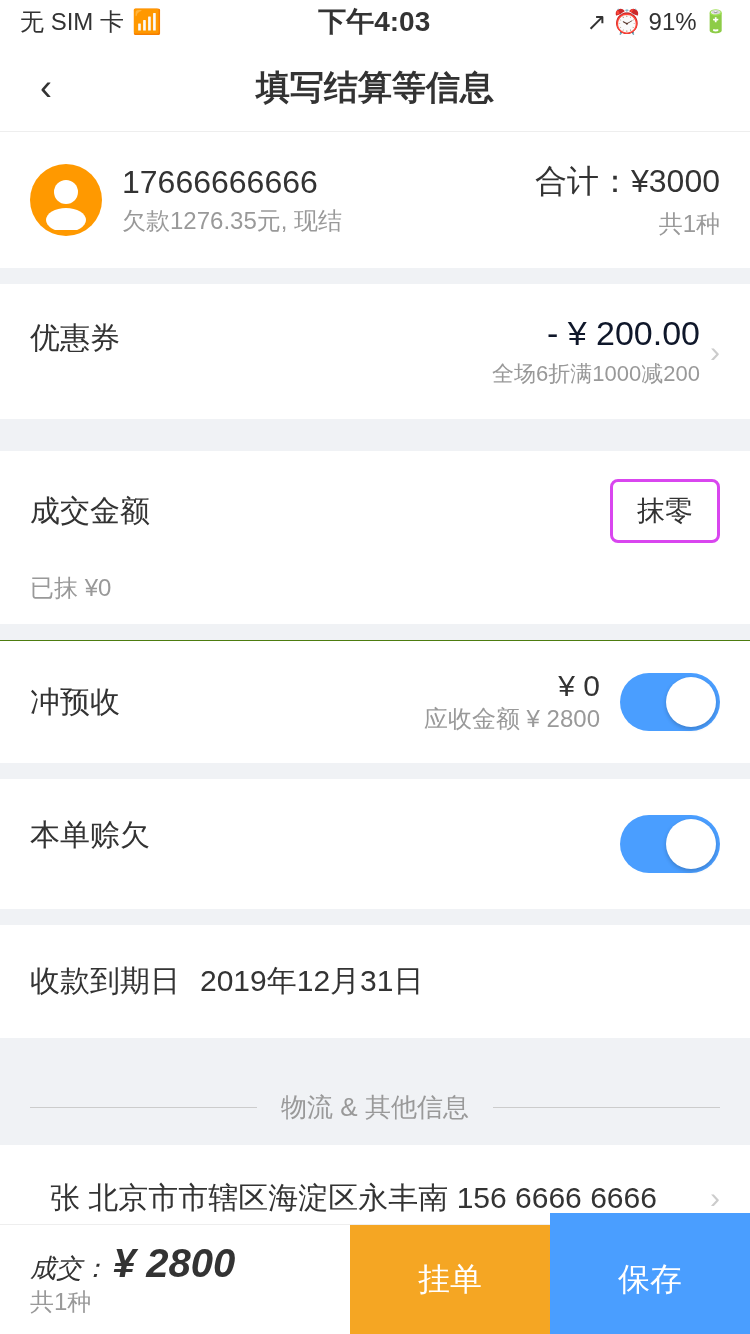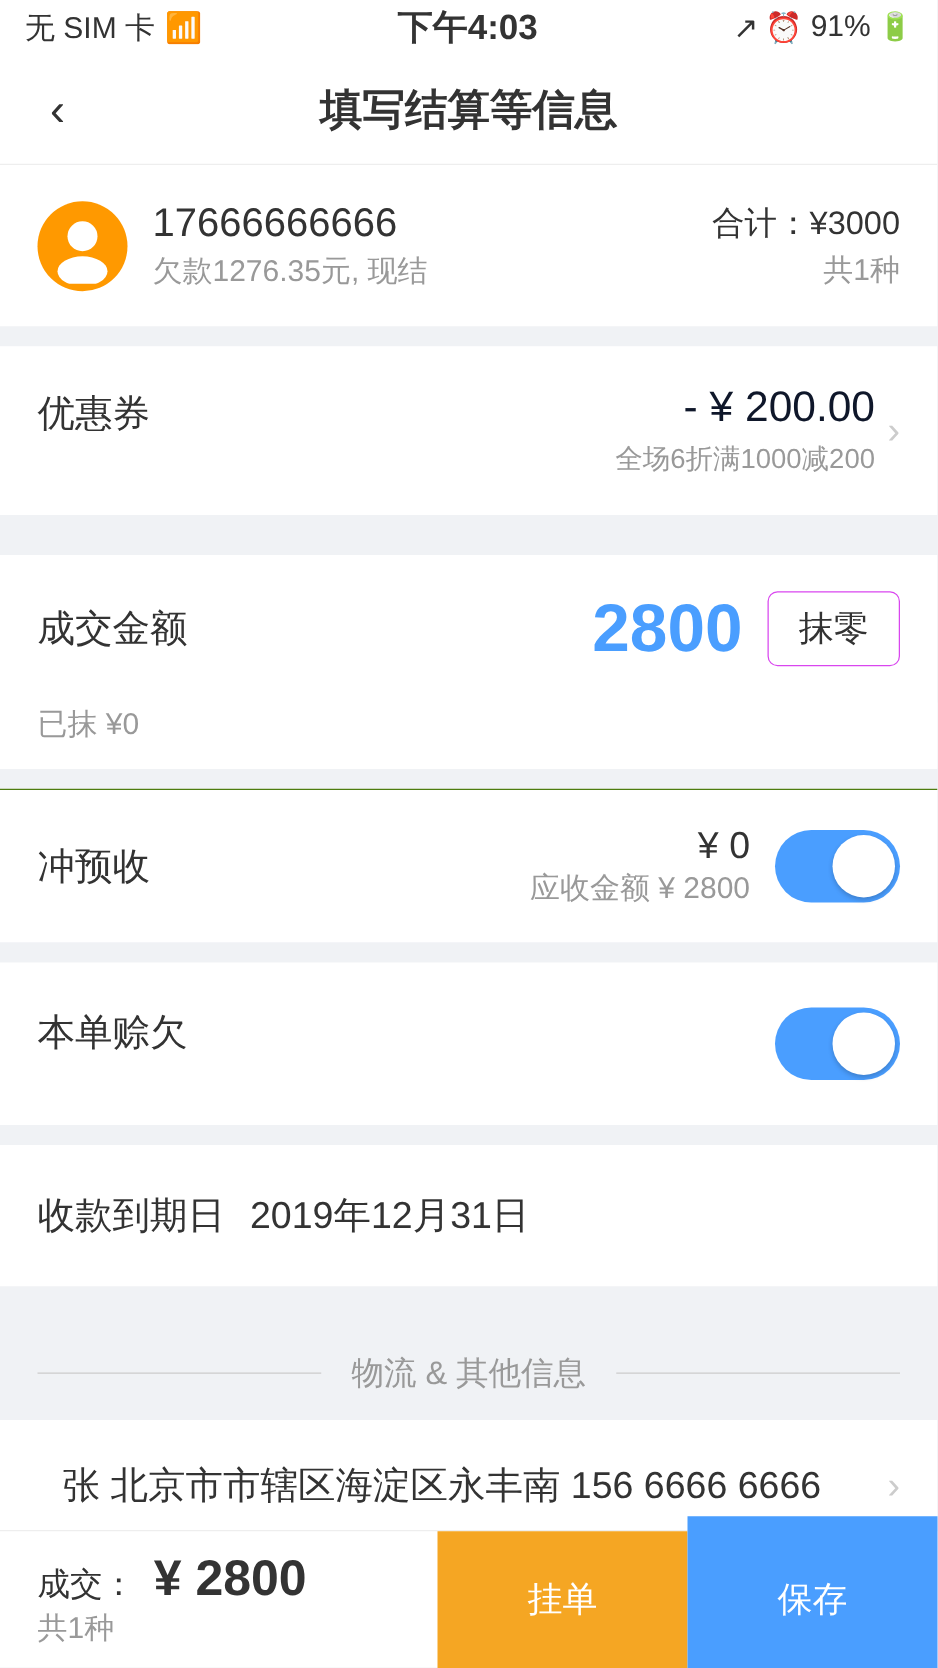--- a/index.html
+++ b/index.html
@@ -94,7 +94,7 @@
       text-align: right;
     }
     .customer-right .total-label {
-      font-size: 26px;
+      font-size: 32px;
       color: #333;
     }
     .customer-right .total-count {

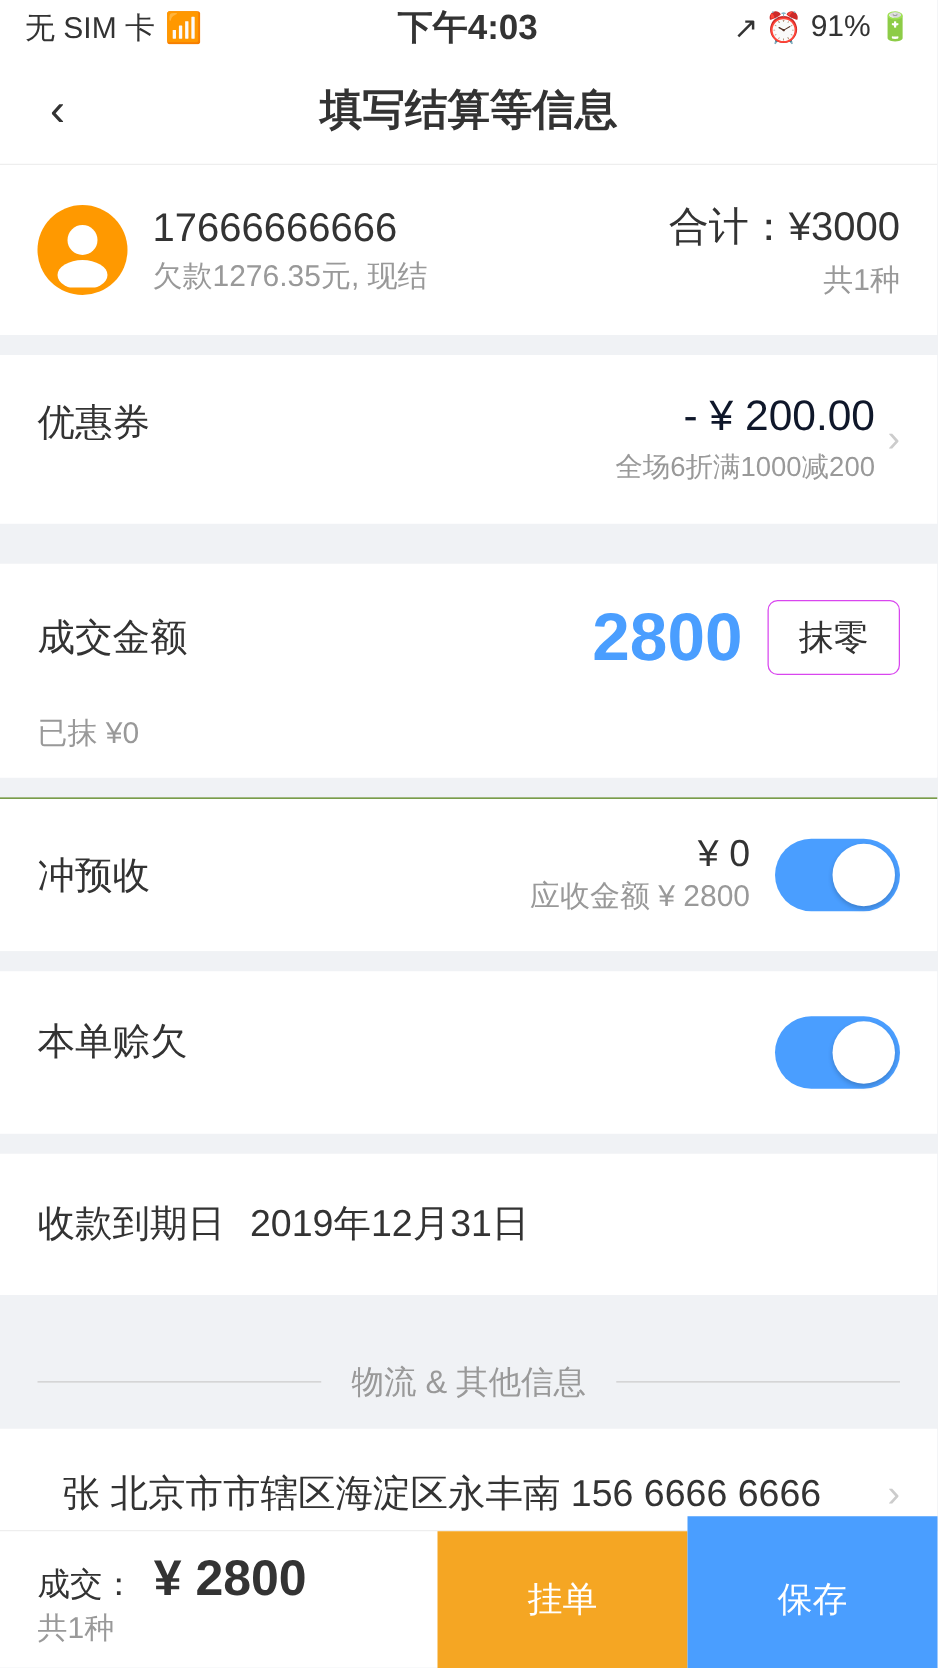--- a/index.html
+++ b/index.html
@@ -432,7 +432,6 @@
   <div class="amount-row">
     <span class="amount-label">成交金额</span>
     <div class="amount-right">
-      <span class="amount-value">2800</span>
       <button class="round-btn">抹零</button>
     </div>
   </div>

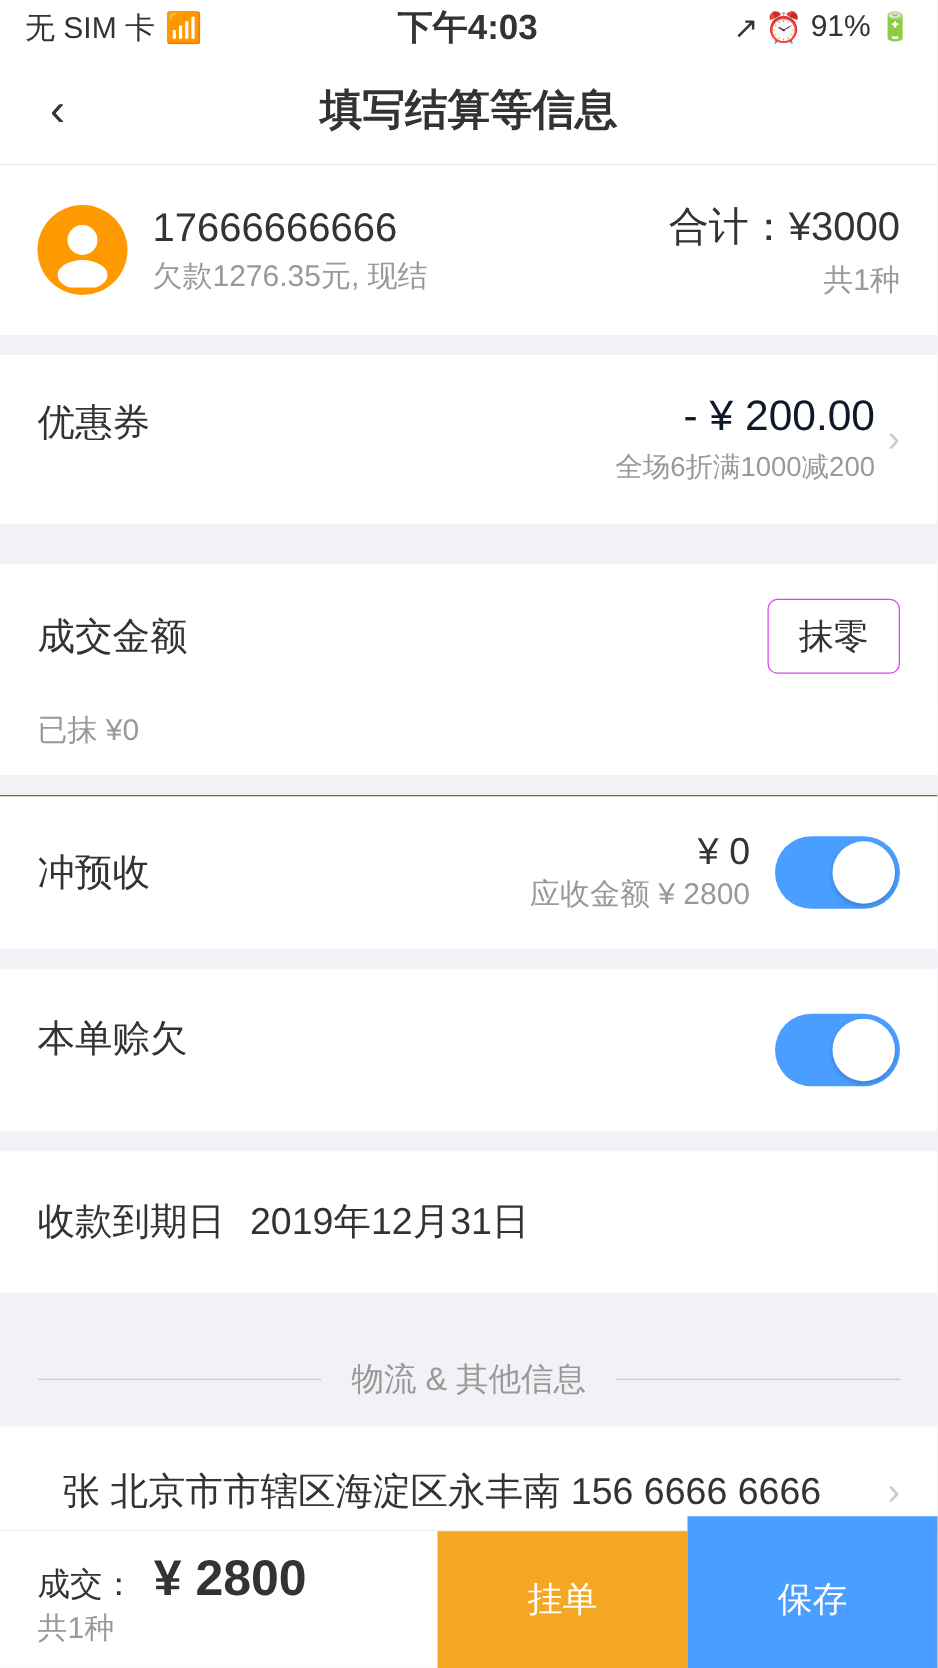--- a/index.html
+++ b/index.html
@@ -139,7 +139,7 @@
       color: #4a9eff;
     }
     .round-btn {
-      border: 1px solid #d946ef;
+      border: 3px solid #d946ef;
       border-radius: 8px;
       padding: 10px 24px;
       font-size: 28px;

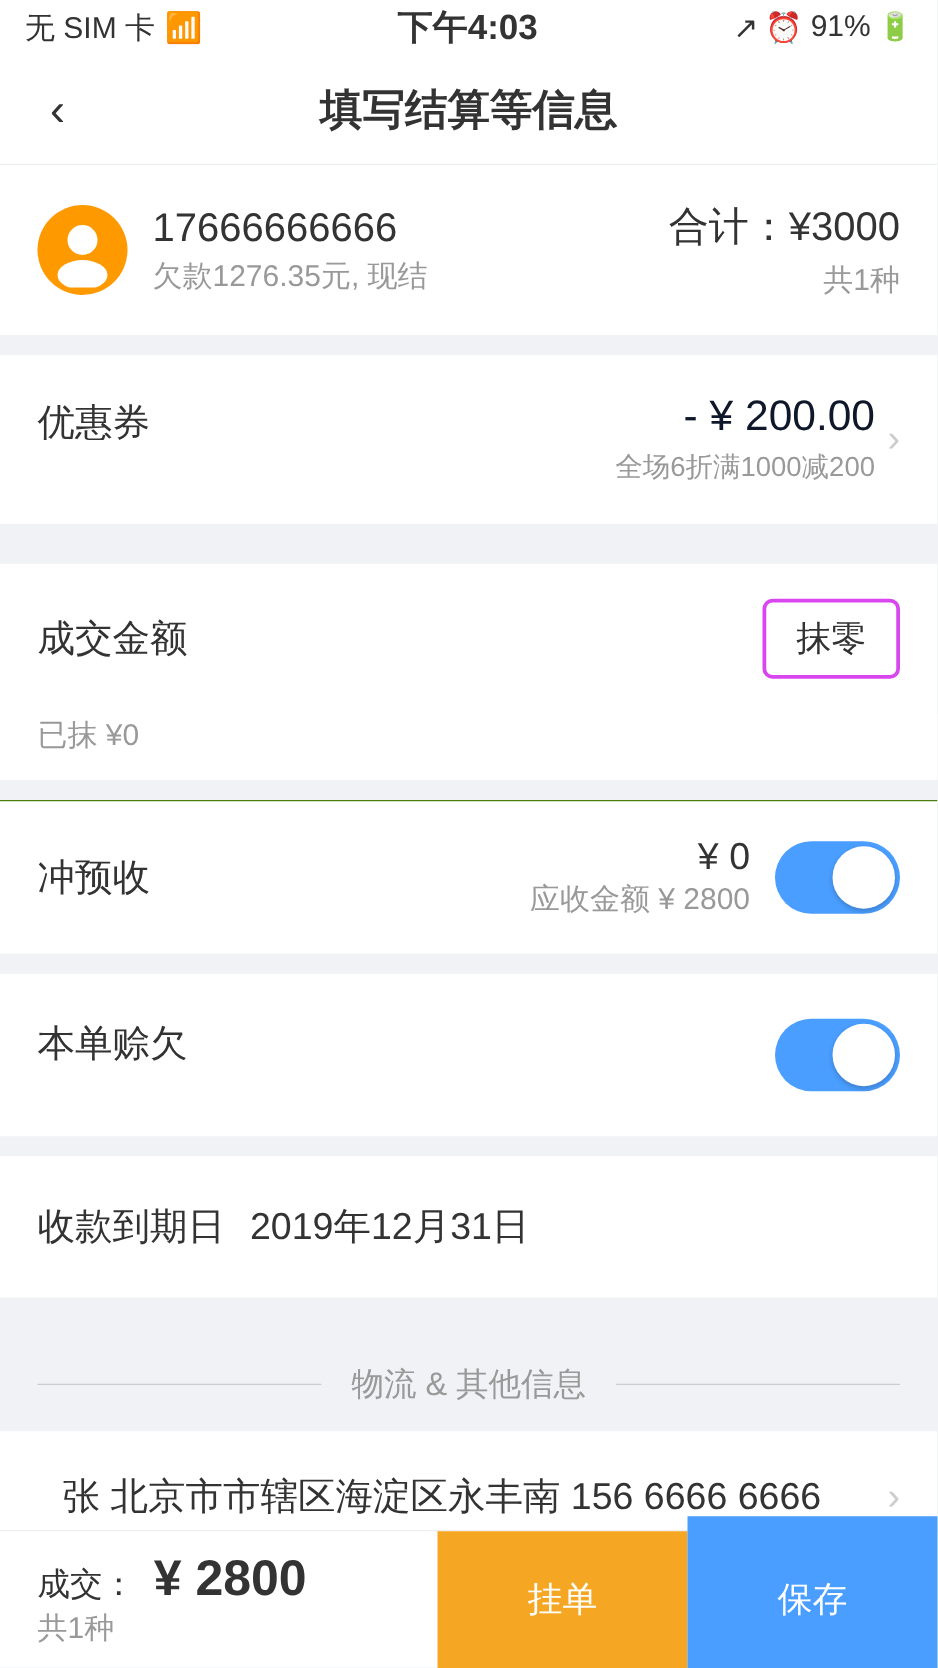--- a/index.html
+++ b/index.html
@@ -484,7 +484,7 @@
 
 <div class="bottom-bar">
   <div class="bottom-summary">
-    <div style="display:flex; align-items:baseline; gap:15px;">
+    <div style="display:flex; align-items:baseline; gap:5px;font-style:italic;">
       <span class="bottom-deal">成交：</span>
       <span class="bottom-amount">¥ 2800</span>
     </div>

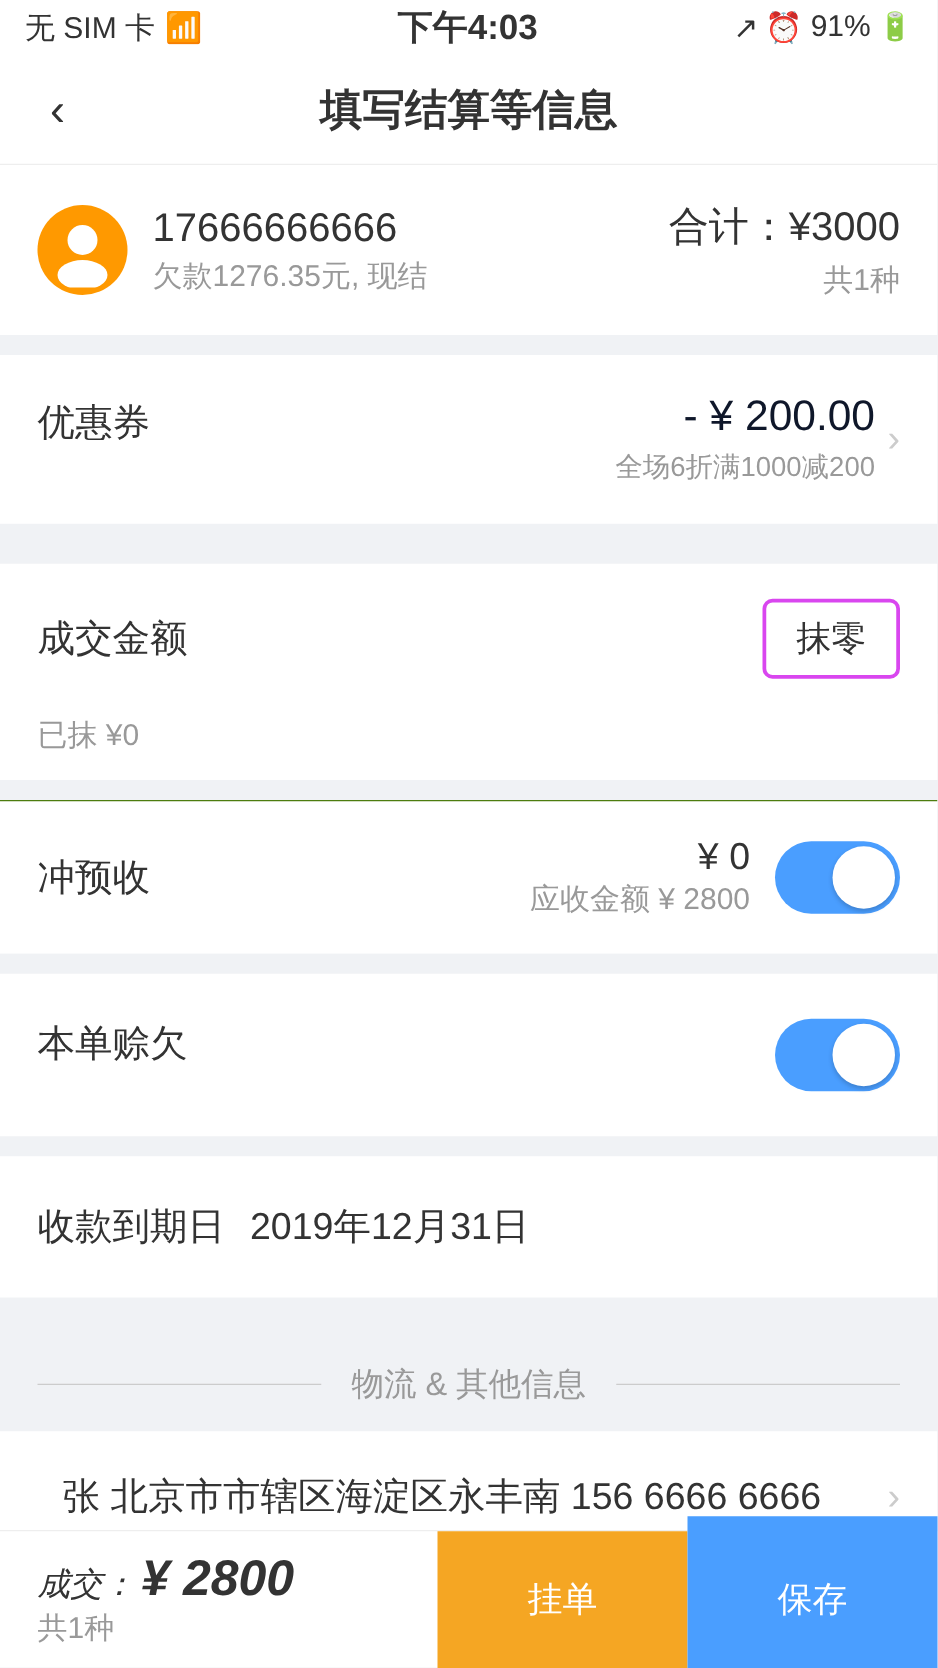--- a/index.html
+++ b/index.html
@@ -336,7 +336,7 @@
       cursor: pointer;
     }
     .bottom-btn-text {
-      font-size: 28px;
+      font-size: 32px;
       color: #fff;
       font-weight: 500;
     }

